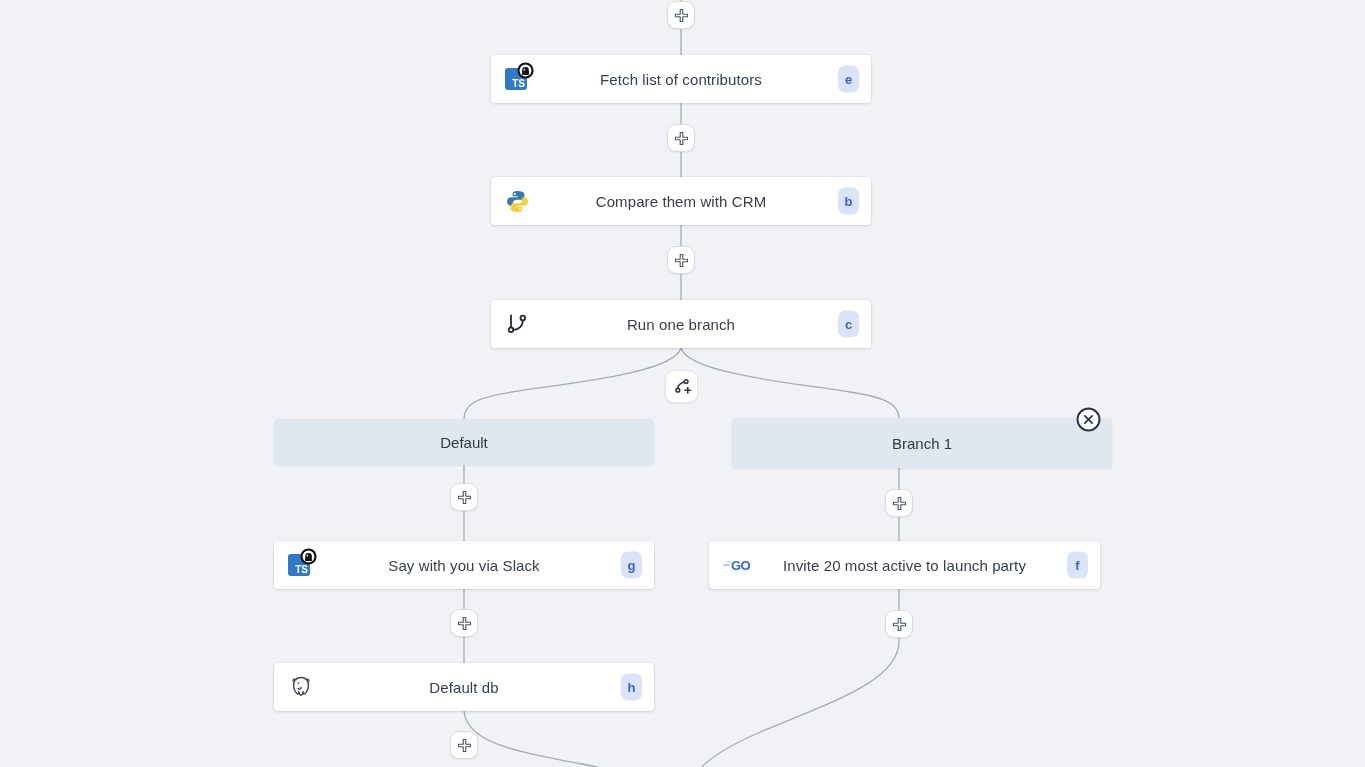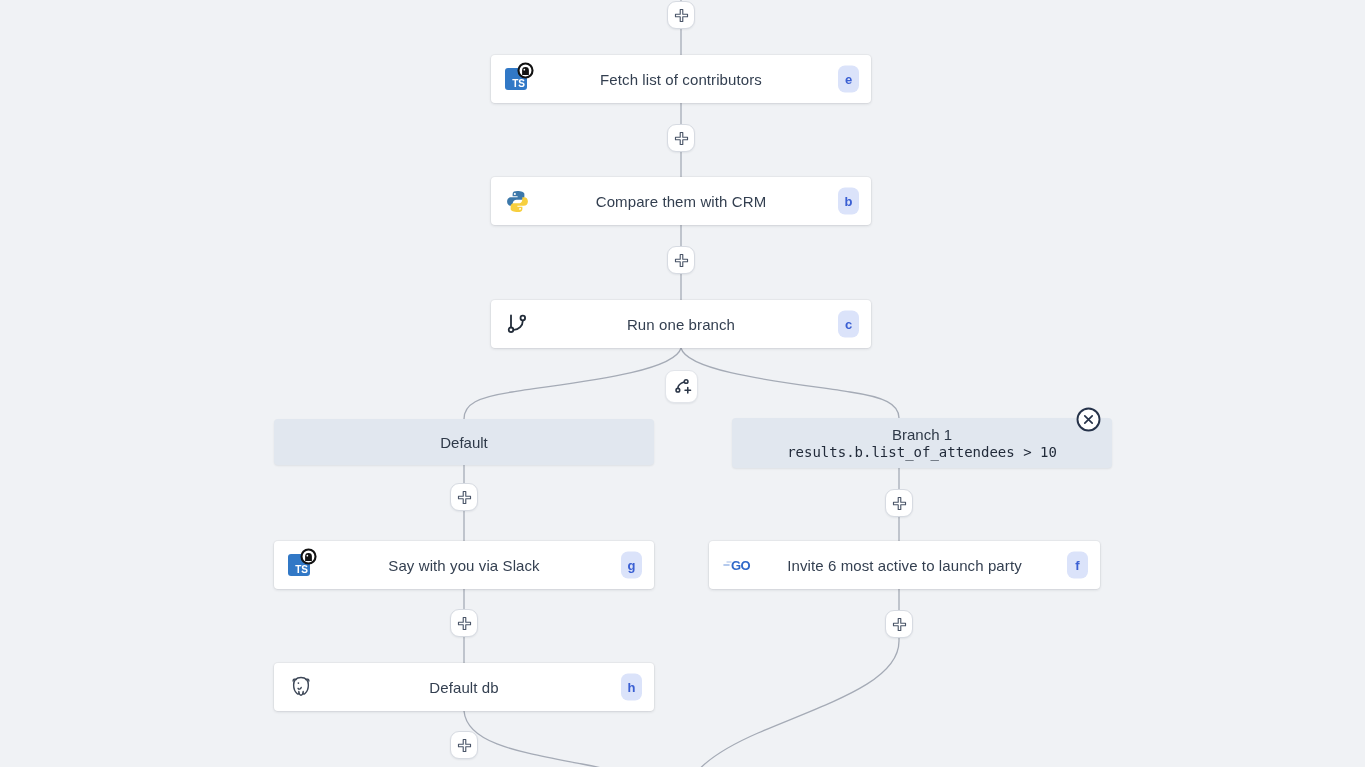--- a/index.html
+++ b/index.html
@@ -173,7 +173,6 @@
 
   <div class="branch-header" style="left:732px;top:418px;height:50px;">
     <span class="btitle">Branch 1</span>
-    <span class="bcond">results.b.list_of_attendees &gt; 10</span>
   </div>
 
   <button class="close-btn" style="left:1075px;top:406px;">

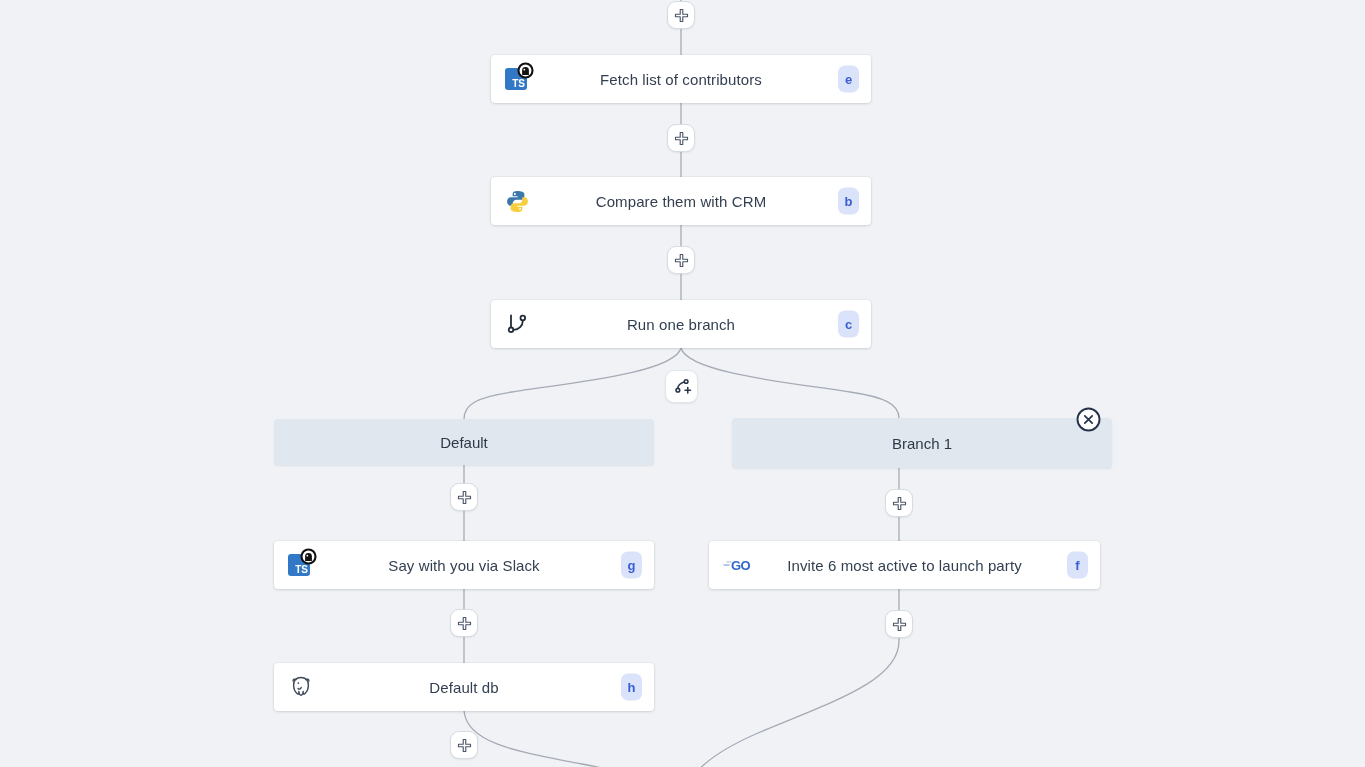--- a/index.html
+++ b/index.html
@@ -219,7 +219,7 @@
         <text x="8" y="12.5" font-family="Liberation Sans, sans-serif" font-size="13" font-weight="bold" fill="#3069c9" letter-spacing="-0.5">GO</text>
       </svg>
     </span>
-    <span class="label">Invite 6 most active to launch party</span>
+    <span class="label">Invite 20 most active to launch party</span>
     <span class="badge">f</span>
   </div>
 

